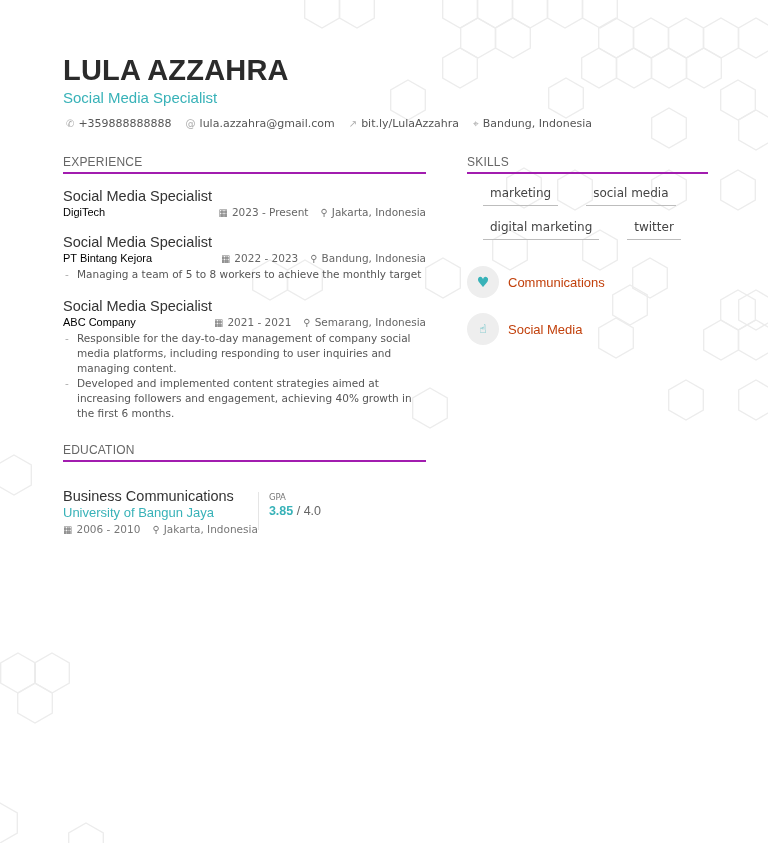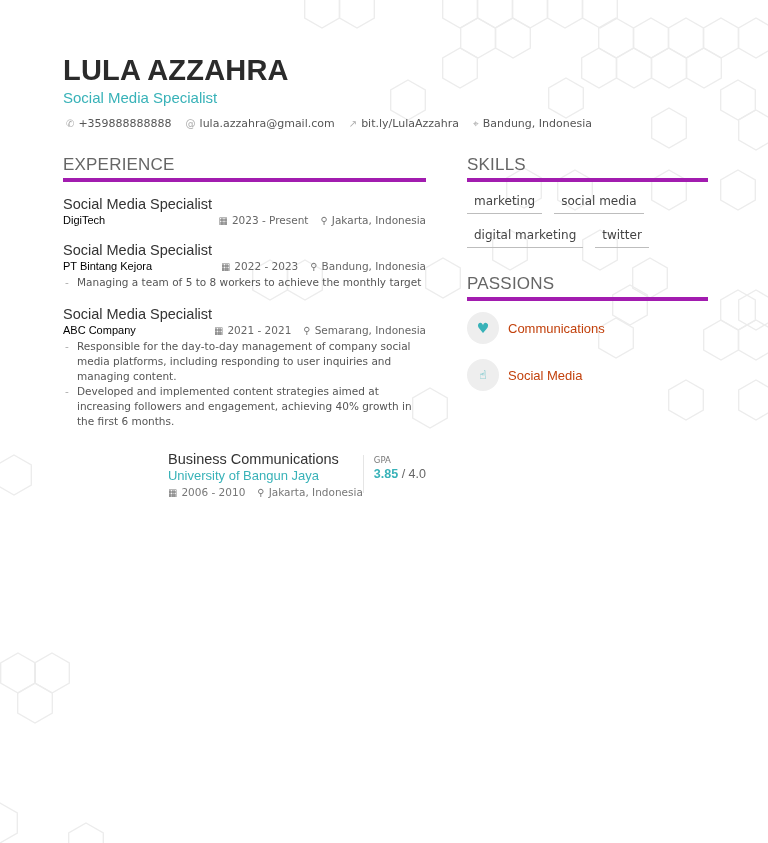--- a/index.html
+++ b/index.html
@@ -21,7 +21,7 @@
   .left { position:absolute; left:63px; top:155px; width:363px; }
   .right { position:absolute; left:467px; top:155px; width:241px; }
 
-  .sec-h { font-family:"Liberation Sans", sans-serif; font-size:17px; color:#666; letter-spacing:0.2px; padding-bottom:3px; border-bottom:4px solid #a21caf; text-transform:uppercase; }
+  .sec-h { font-family:"Liberation Sans", sans-serif; font-size:12px; color:#666; letter-spacing:0.2px; padding-bottom:3px; border-bottom:2px solid #a21caf; text-transform:uppercase; }
 
   .job { margin-top:14px; }
   .job-role { font-family:"Liberation Sans", sans-serif; font-size:14.5px; color:#333; }

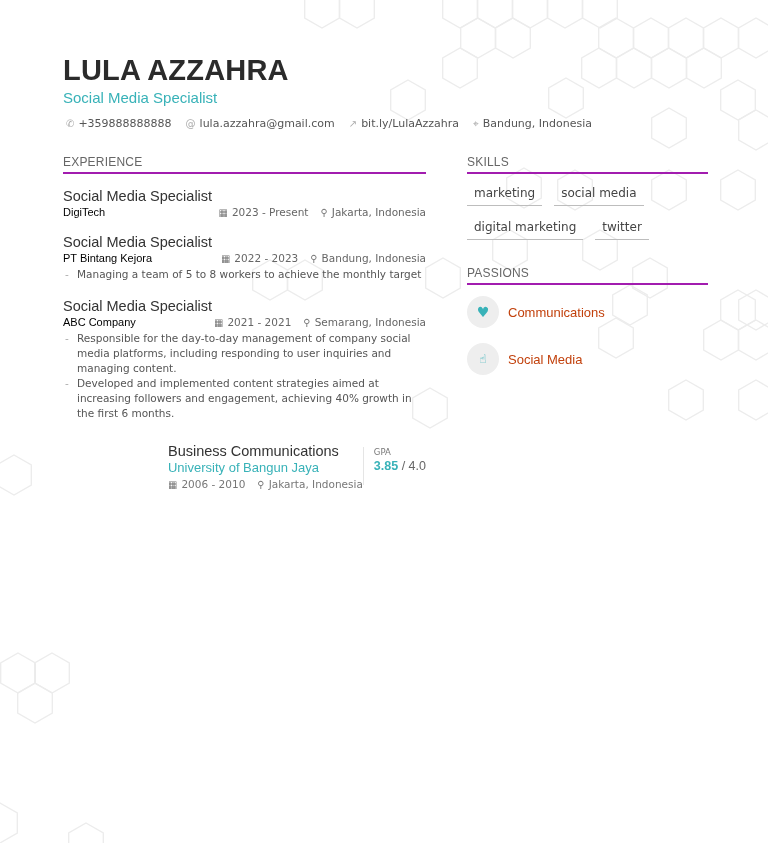--- a/index.html
+++ b/index.html
@@ -45,7 +45,7 @@
   .gpa-val b { color:#38b2b8; }
 
   .skills { display:flex; flex-wrap:wrap; gap:12px 12px; margin-top:10px; width:250px; }
-  .skill { font-size:12px; color:#444; padding:2px 7px 5px 7px; border-bottom:1px solid #bdbdbd; }
+  .skill { font-size:12px; color:#444; padding:2px 7px 5px 7px; border-bottom:1px solid #bdbdbd;margin-left:16px; }
 
   .pass-sec { margin-top:26px; }
   .passion { display:flex; align-items:center; gap:9px; margin-top:11px; }

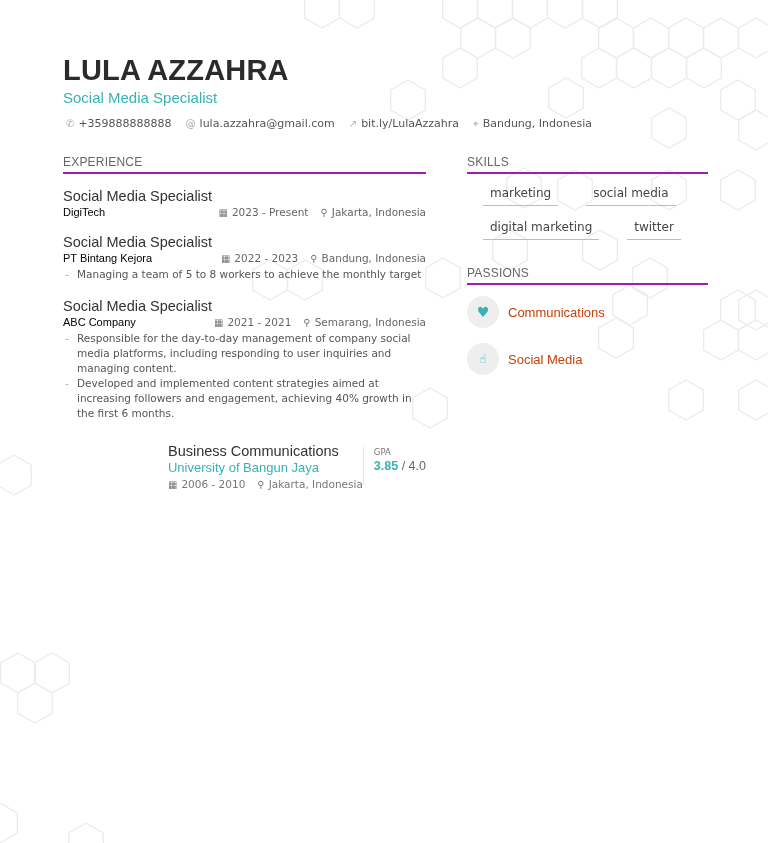--- a/index.html
+++ b/index.html
@@ -232,7 +232,6 @@
     </div>
 
     <div class="pass-sec">
-      <div class="sec-h">PASSIONS</div>
       <div class="passion">
         <div class="p-circle">♥</div>
         <div class="p-label">Communications</div>

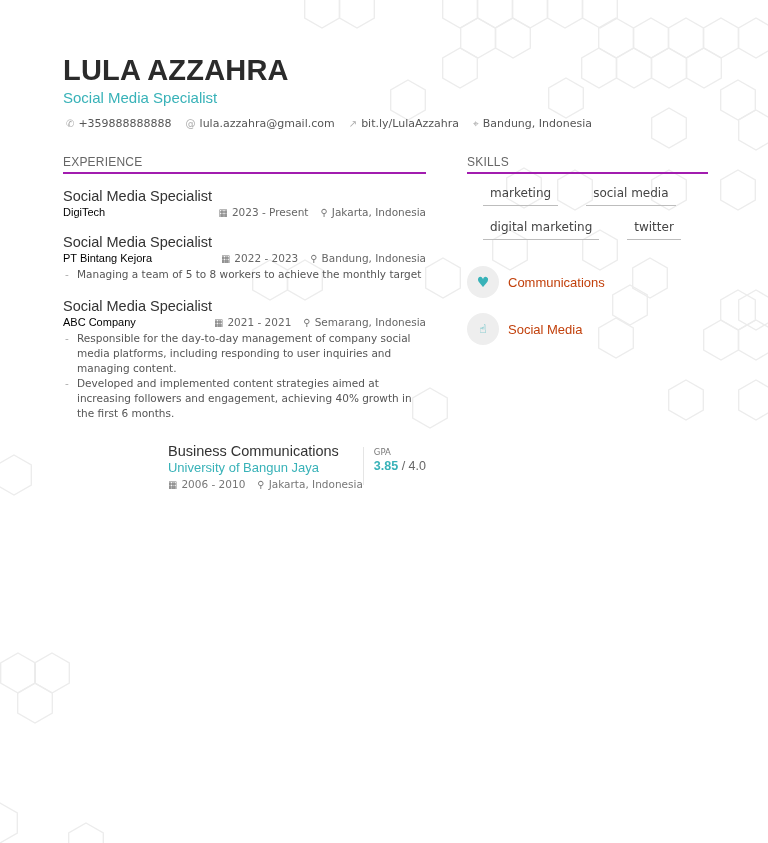--- a/index.html
+++ b/index.html
@@ -199,6 +199,7 @@
     </div>
 
     <div class="edu-sec">
+      <div class="sec-h">EDUCATION</div>
       <div class="edu">
         <div>
           <div class="edu-degree">Business Communications</div>

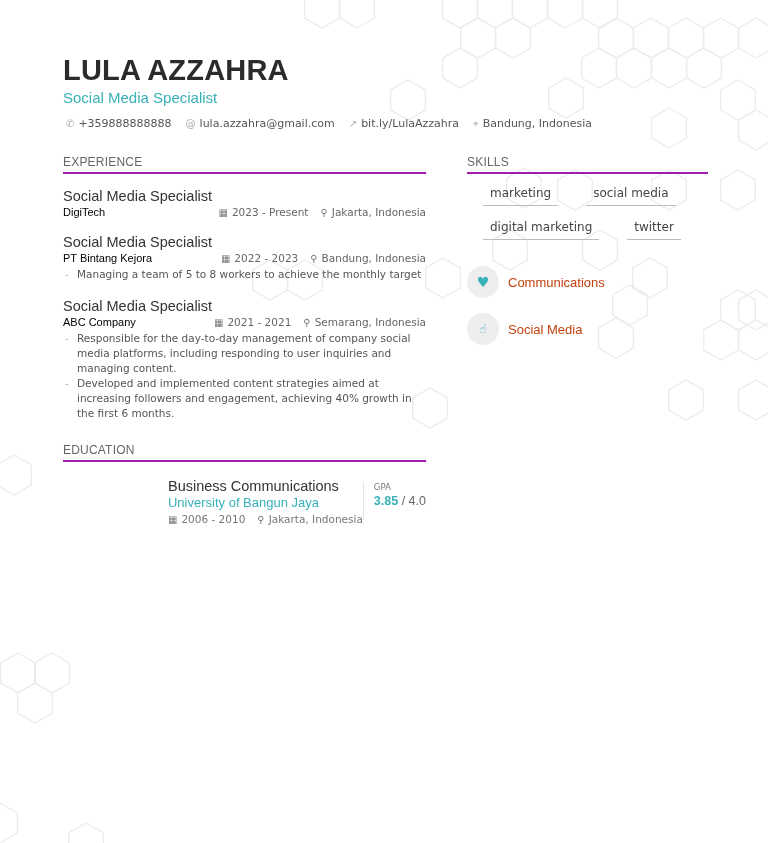--- a/index.html
+++ b/index.html
@@ -35,7 +35,7 @@
   ul.bullets li::before { content:"-"; position:absolute; left:2px; top:0; color:#aaa; }
 
   .edu-sec { margin-top:22px; }
-  .edu { margin-top:16px; display:flex; justify-content:flex-end; }
+  .edu { margin-top:26px; display:flex; justify-content:flex-start; }
   .edu-degree { font-family:"Liberation Sans", sans-serif; font-size:14.5px; color:#333; }
   .edu-school { font-family:"Liberation Sans", sans-serif; font-size:13px; color:#38b2b8; margin-top:1px; }
   .edu-meta { display:flex; gap:12px; font-size:10.5px; color:#777; margin-top:3px; }

